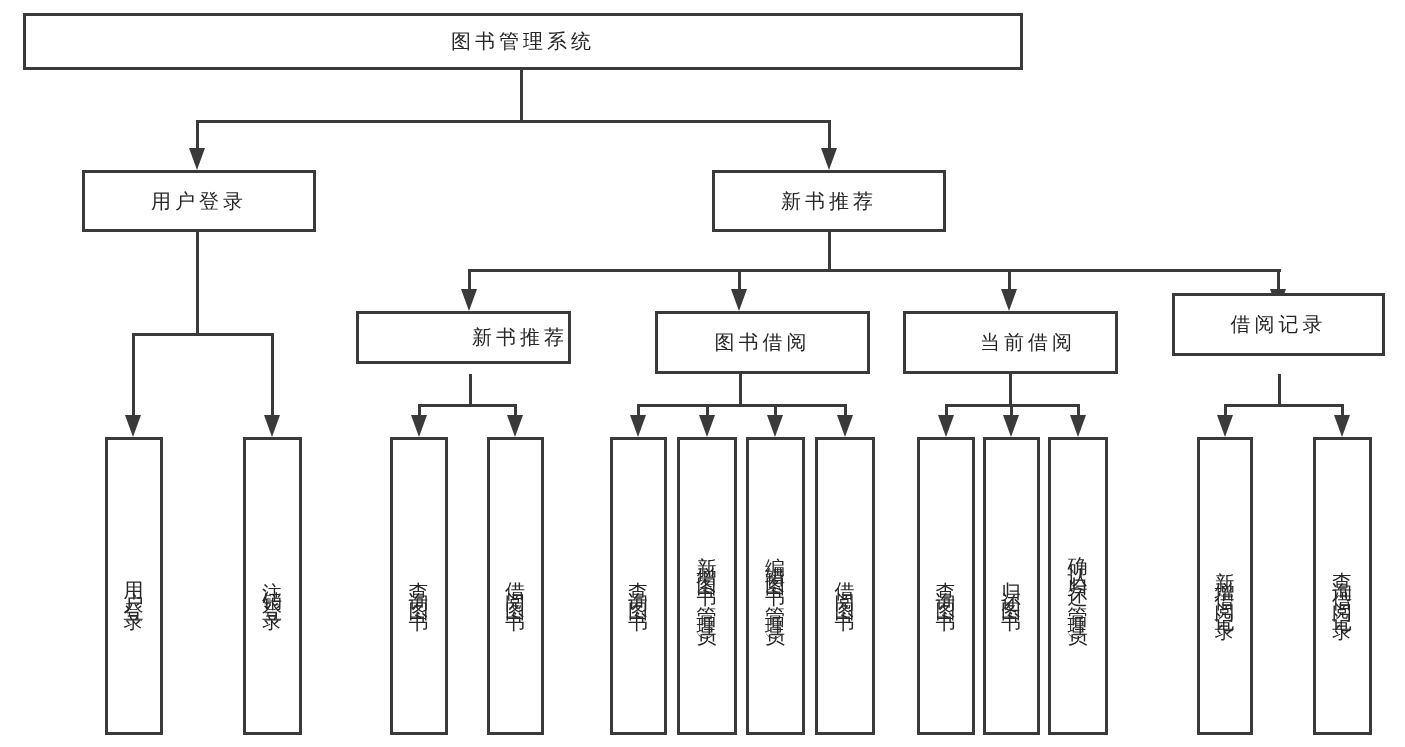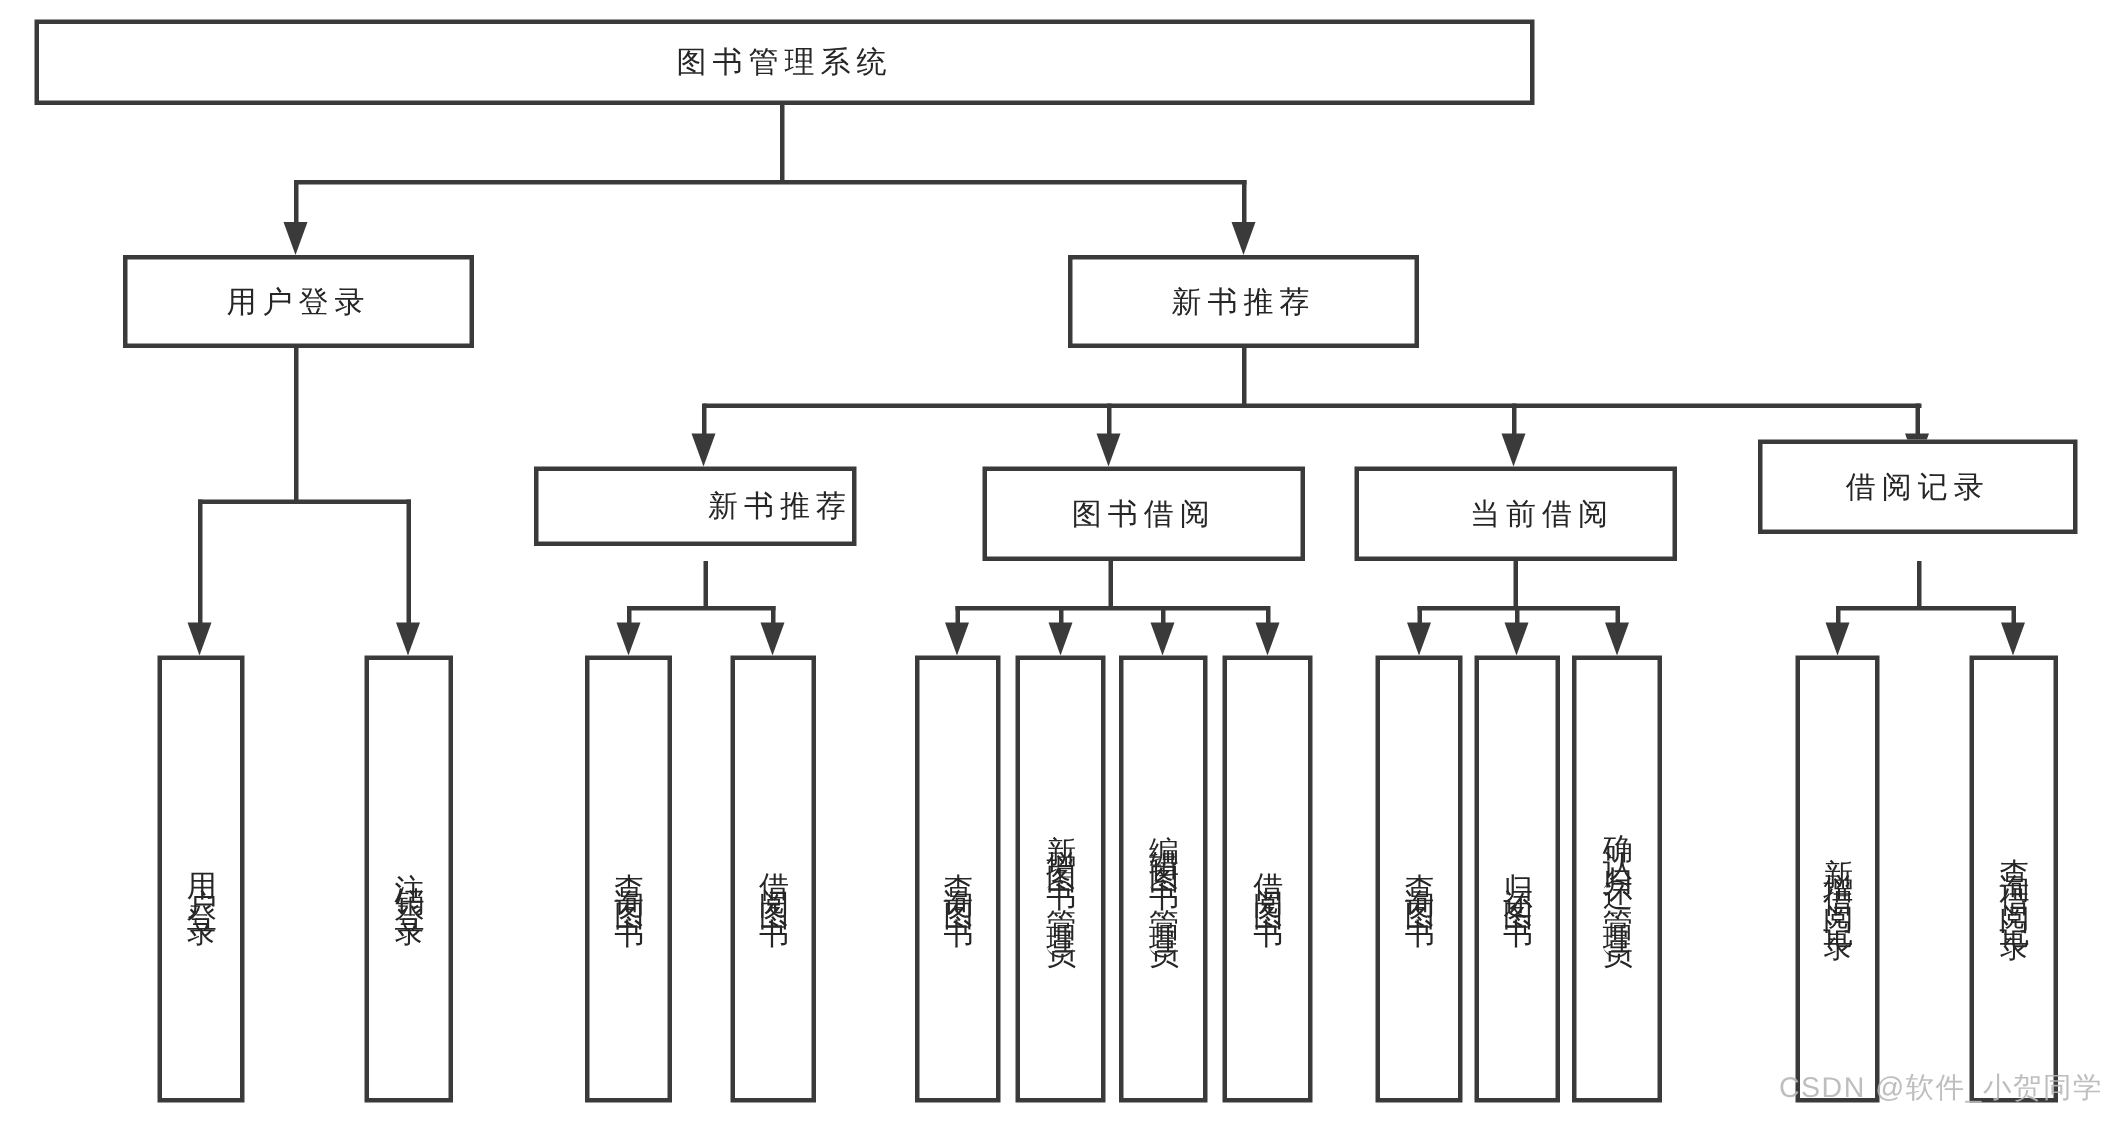--- a/index.html
+++ b/index.html
@@ -173,7 +173,6 @@
     <span class="vlabel">查询借阅记录</span>
   </div>
 
-  <div class="watermark">CSDN @软件_小贺同学</div>
 
 </div>
 

